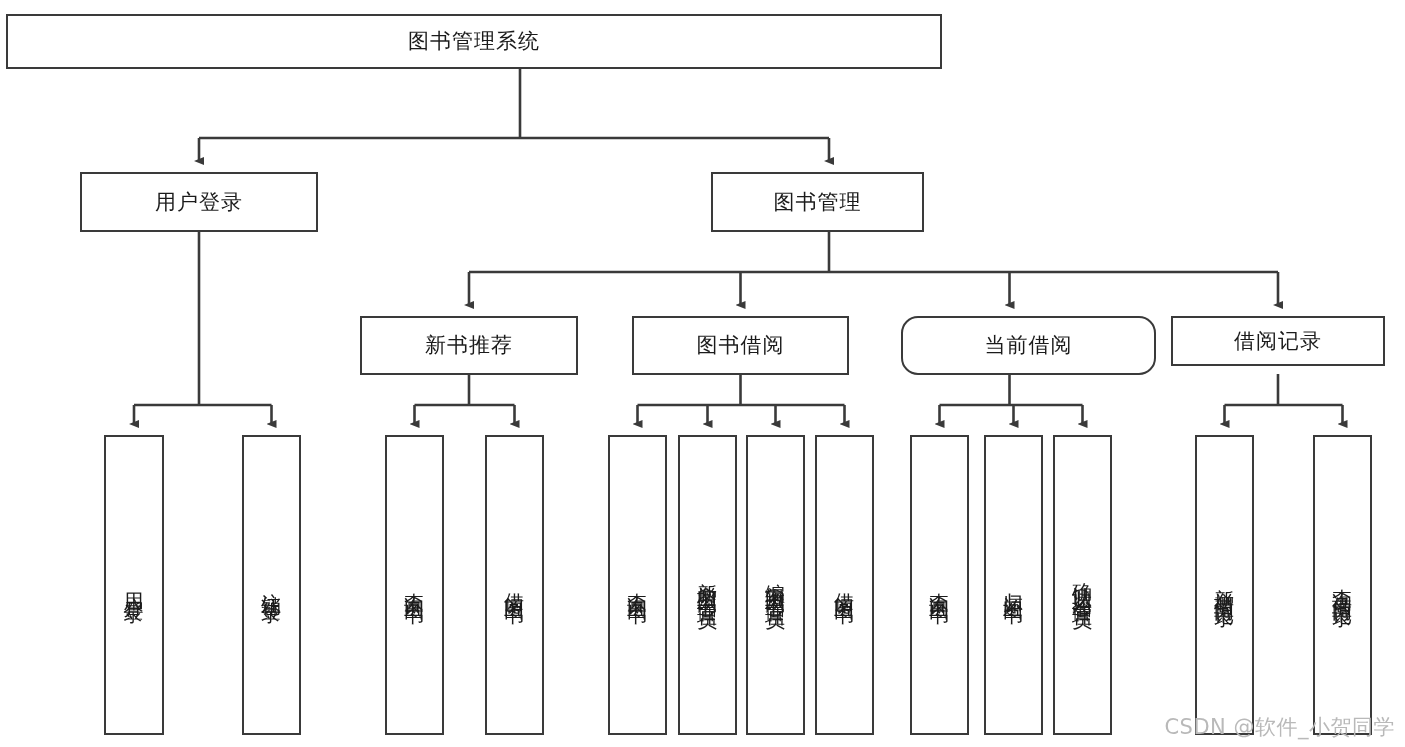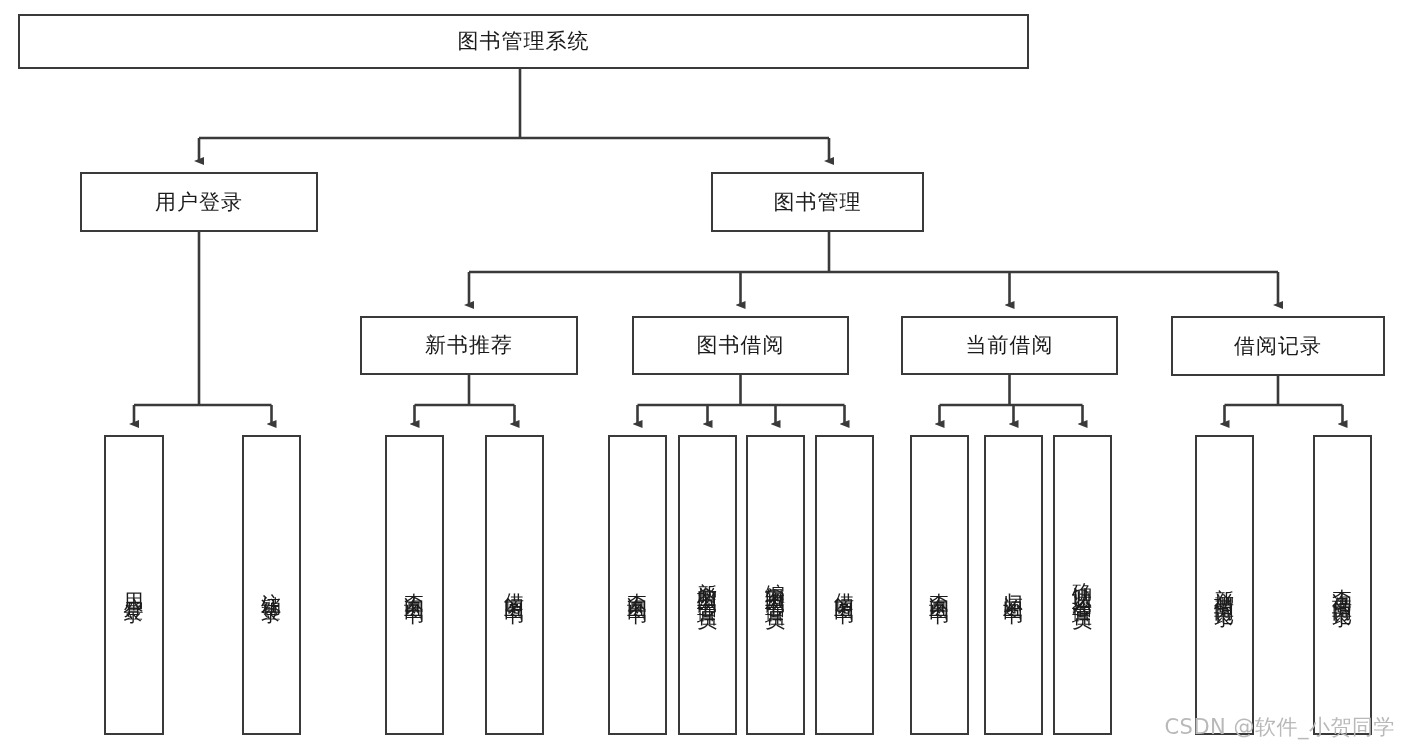--- a/index.html
+++ b/index.html
@@ -118,7 +118,7 @@
   </svg>
 
   <div id="nodes-layer">
-      <div class="node" style="left: 18px; top: 14px; width: 1011px; height: 55px;">
+      <div class="node" style="left: 6px; top: 14px; width: 936px; height: 55px;">
         <span class="node-label">图书管理系统</span>
       </div>
       <div class="node" style="left: 80px; top: 172px; width: 238px; height: 60px;">

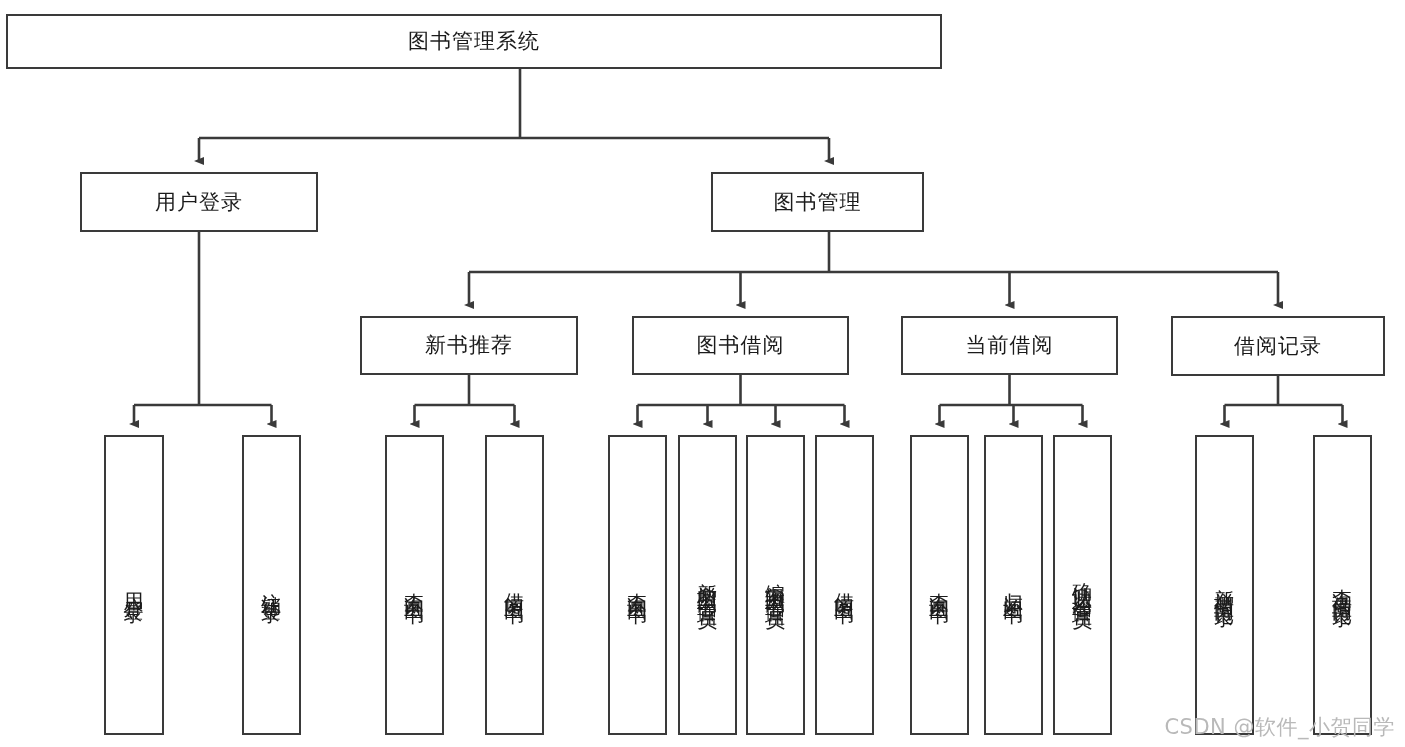--- a/index.html
+++ b/index.html
@@ -133,7 +133,7 @@
       <div class="node" style="left: 632px; top: 316px; width: 217px; height: 59px;">
         <span class="node-label">图书借阅</span>
       </div>
-      <div class="node" style="left: 901px; top: 316px; width: 217px; height: 59px;">
+      <div class="node" style="left: 901px; top: 316px; width: 255px; height: 59px; border-radius: 17px;">
         <span class="node-label">当前借阅</span>
       </div>
       <div class="node" style="left: 1171px; top: 316px; width: 214px; height: 60px;">

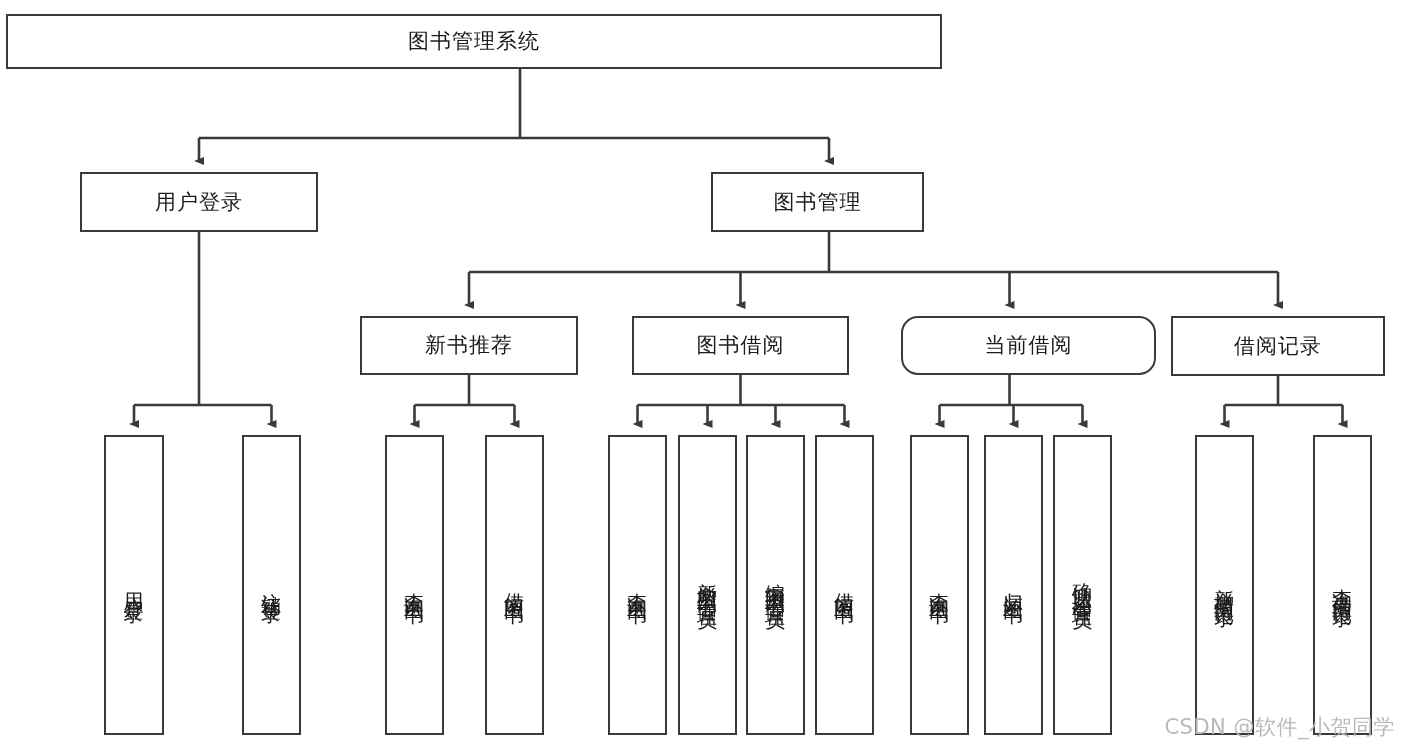--- a/index.html
+++ b/index.html
@@ -136,7 +136,7 @@
       <div class="node" style="left: 901px; top: 316px; width: 255px; height: 59px; border-radius: 17px;">
         <span class="node-label">当前借阅</span>
       </div>
-      <div class="node" style="left: 1171px; top: 316px; width: 214px; height: 60px;">
+      <div class="node" style="left: 1171px; top: 316px; width: 214px; height: 50px;">
         <span class="node-label">借阅记录</span>
       </div>
       <div class="node leaf" style="left: 104px; top: 435px; width: 60px; height: 300px;">

